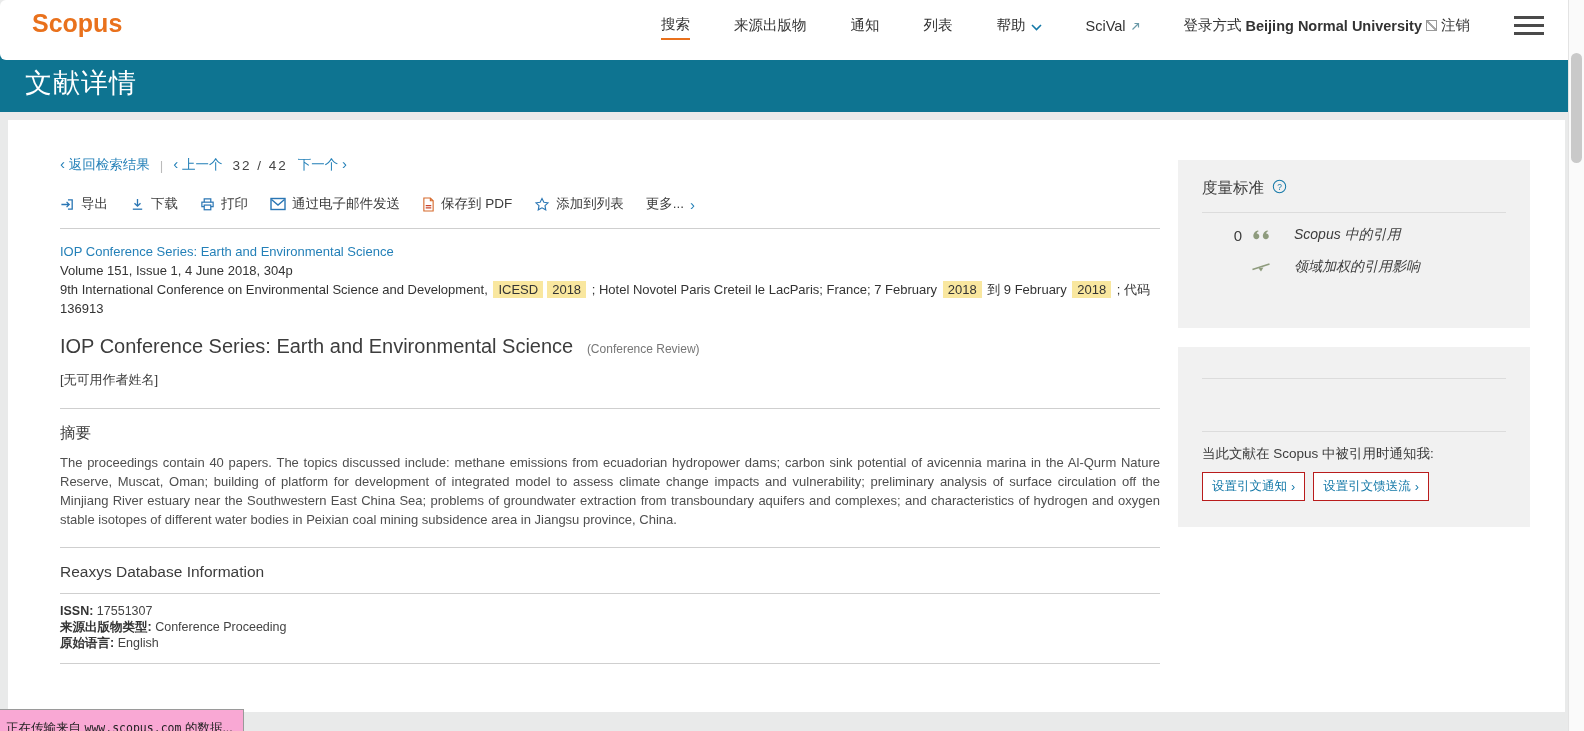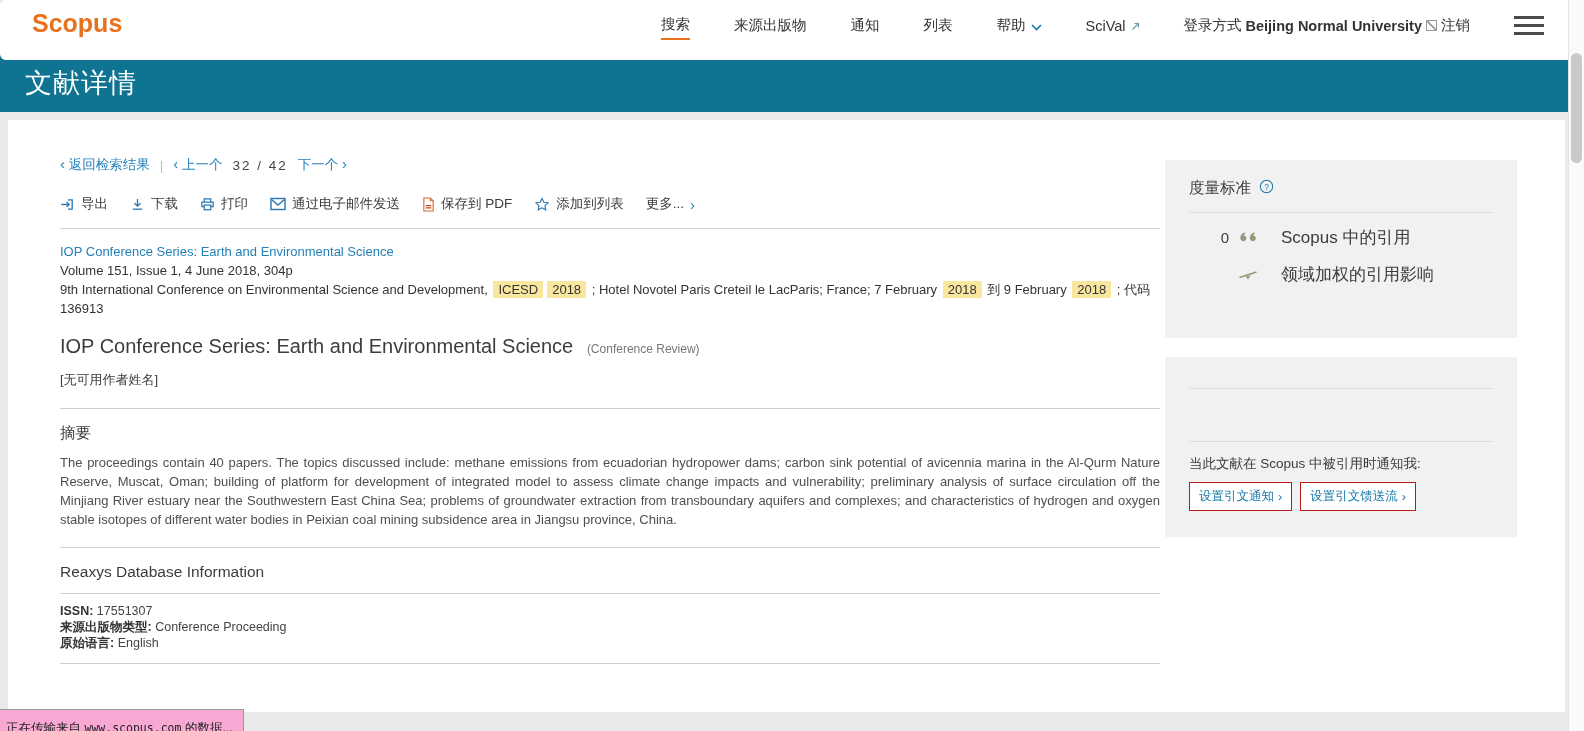--- a/index.html
+++ b/index.html
@@ -58,7 +58,7 @@
   .dcol .row span { color:#444; }
 
   
-  .sidebar { position:absolute; right:48px; top:40px; width:352px; }
+  .sidebar { position:absolute; right:35px; top:40px; width:352px; }
   .panel { background:#f1f1f1; padding:18px 24px 26px 24px; }
   .panel + .panel { margin-top:19px; }
   .panel-h { font-size:15.5px; color:#3c3c3c; display:flex; align-items:center; gap:8px; }

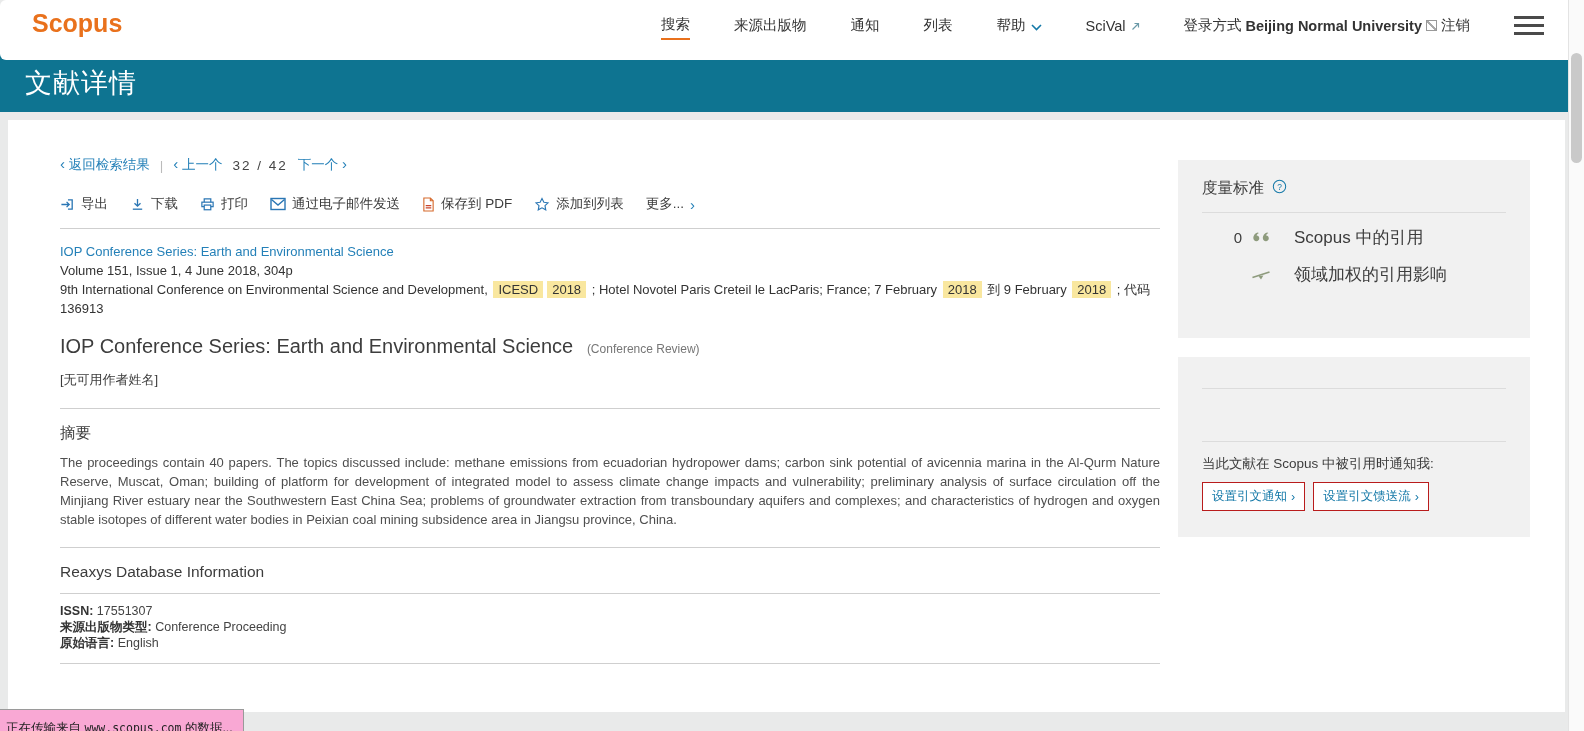--- a/index.html
+++ b/index.html
@@ -66,7 +66,7 @@
   .metric-row { display:flex; align-items:center; margin-top:10px; }
   .metric-num { width:48px; text-align:right; font-size:15px; color:#3c3c3c; padding-right:8px; }
   .metric-ico { width:44px; display:flex; justify-content:flex-start; }
-  .metric-lbl { font-size:17px; color:#3c3c3c; }
+  .metric-lbl { font-size:14px; color:#3c3c3c;font-style:italic; }
   .inform { font-size:13.5px; color:#3c3c3c; margin-top:2px; }
   .btn-row { margin-top:9px; display:flex; gap:8px; }
   .obtn { background:#fff; border:1px solid #b91c1c; color:#1579a8; font-size:12.5px;

